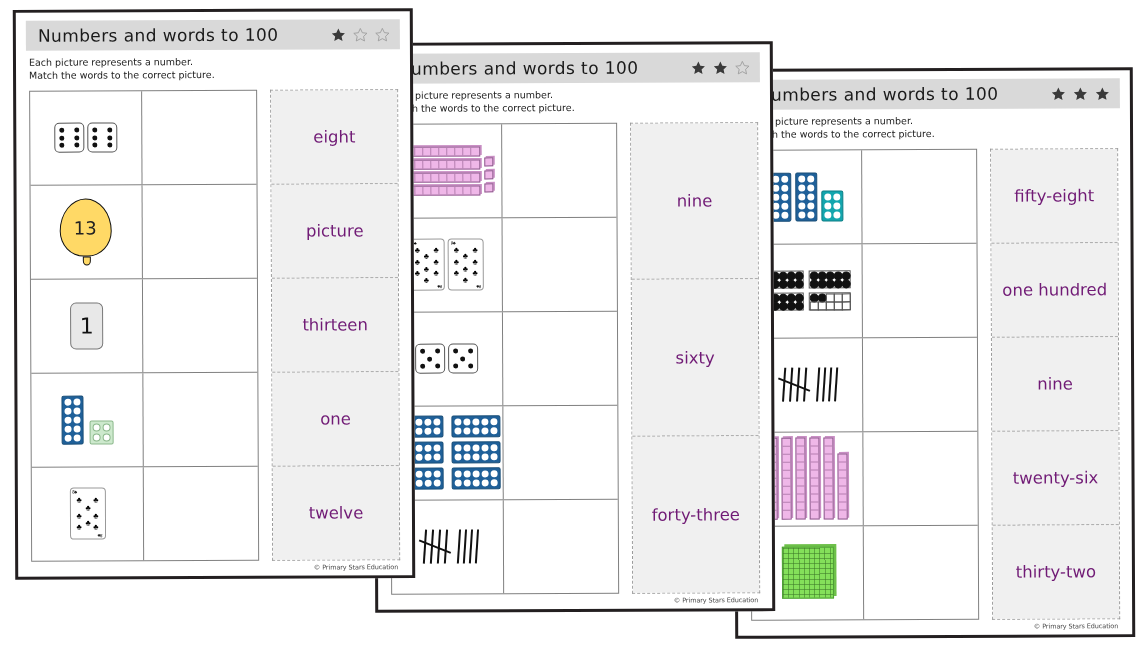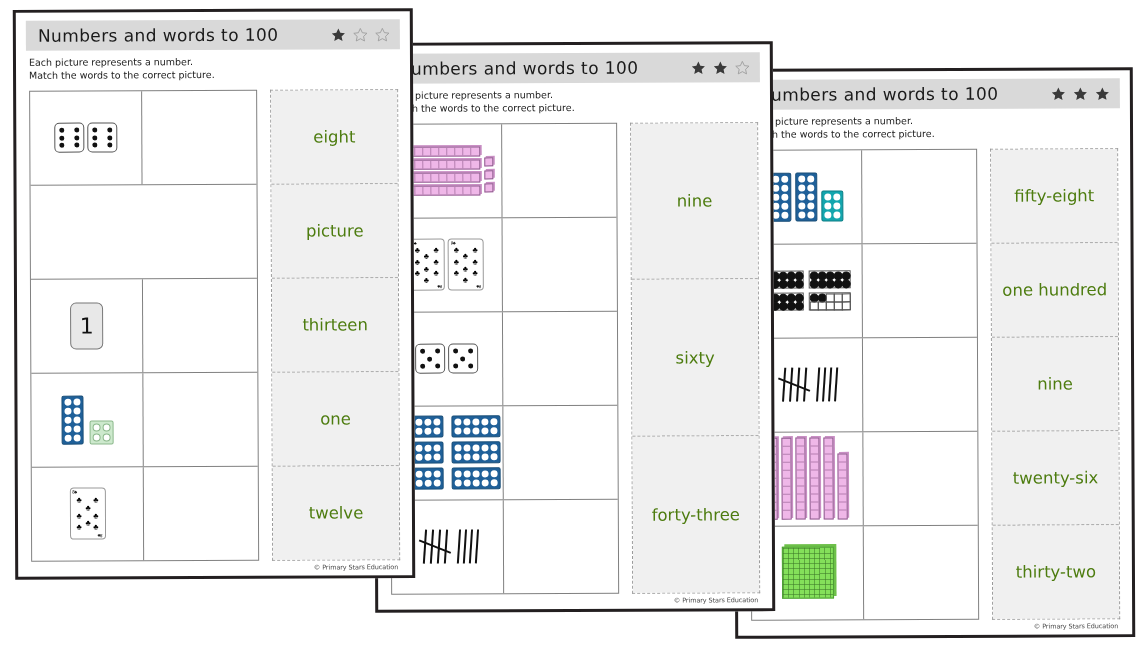--- a/index.html
+++ b/index.html
@@ -105,7 +105,7 @@
   .word-cell:last-child { border-bottom: none; }
   .word-cell span {
     font-size: 16.5px;
-    color: #4d7c0f;
+    color: #701a75;
     font-family: "DejaVu Sans", sans-serif;
     white-space: nowrap;
   }

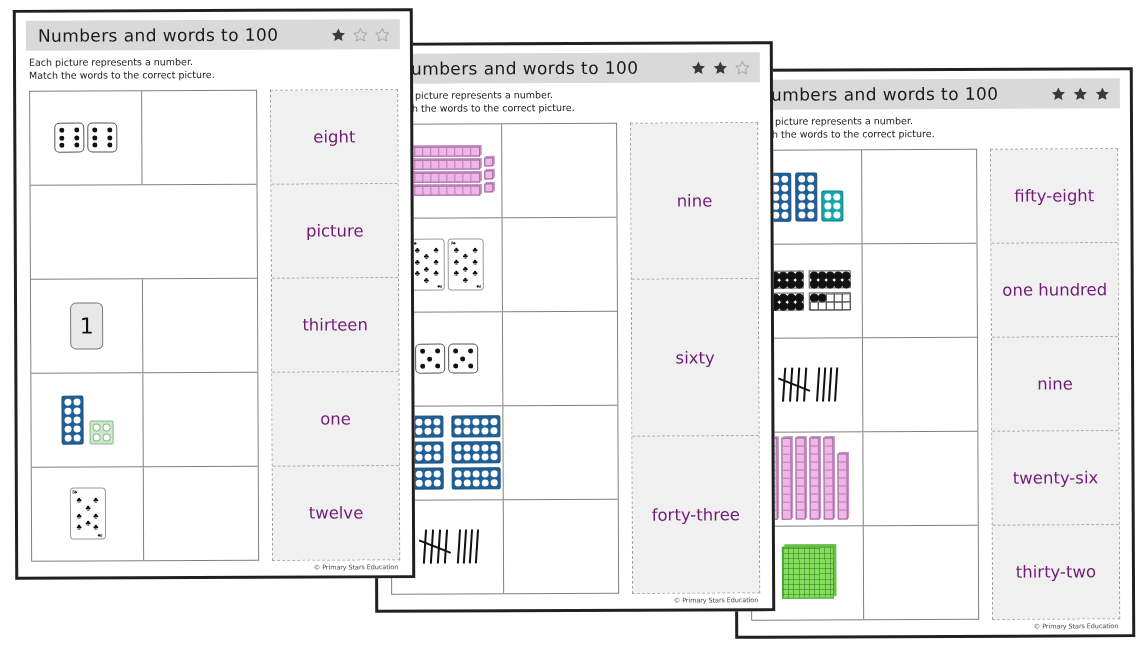--- a/index.html
+++ b/index.html
@@ -262,6 +262,12 @@
         </div>
 
         <div class="match-row">
+          <div class="pic-cell">
+            <div class="balloon">
+              <div class="bub">13</div>
+              <div class="knot"></div>
+            </div>
+          </div>
           <div class="ans-cell"></div>
         </div>
 

